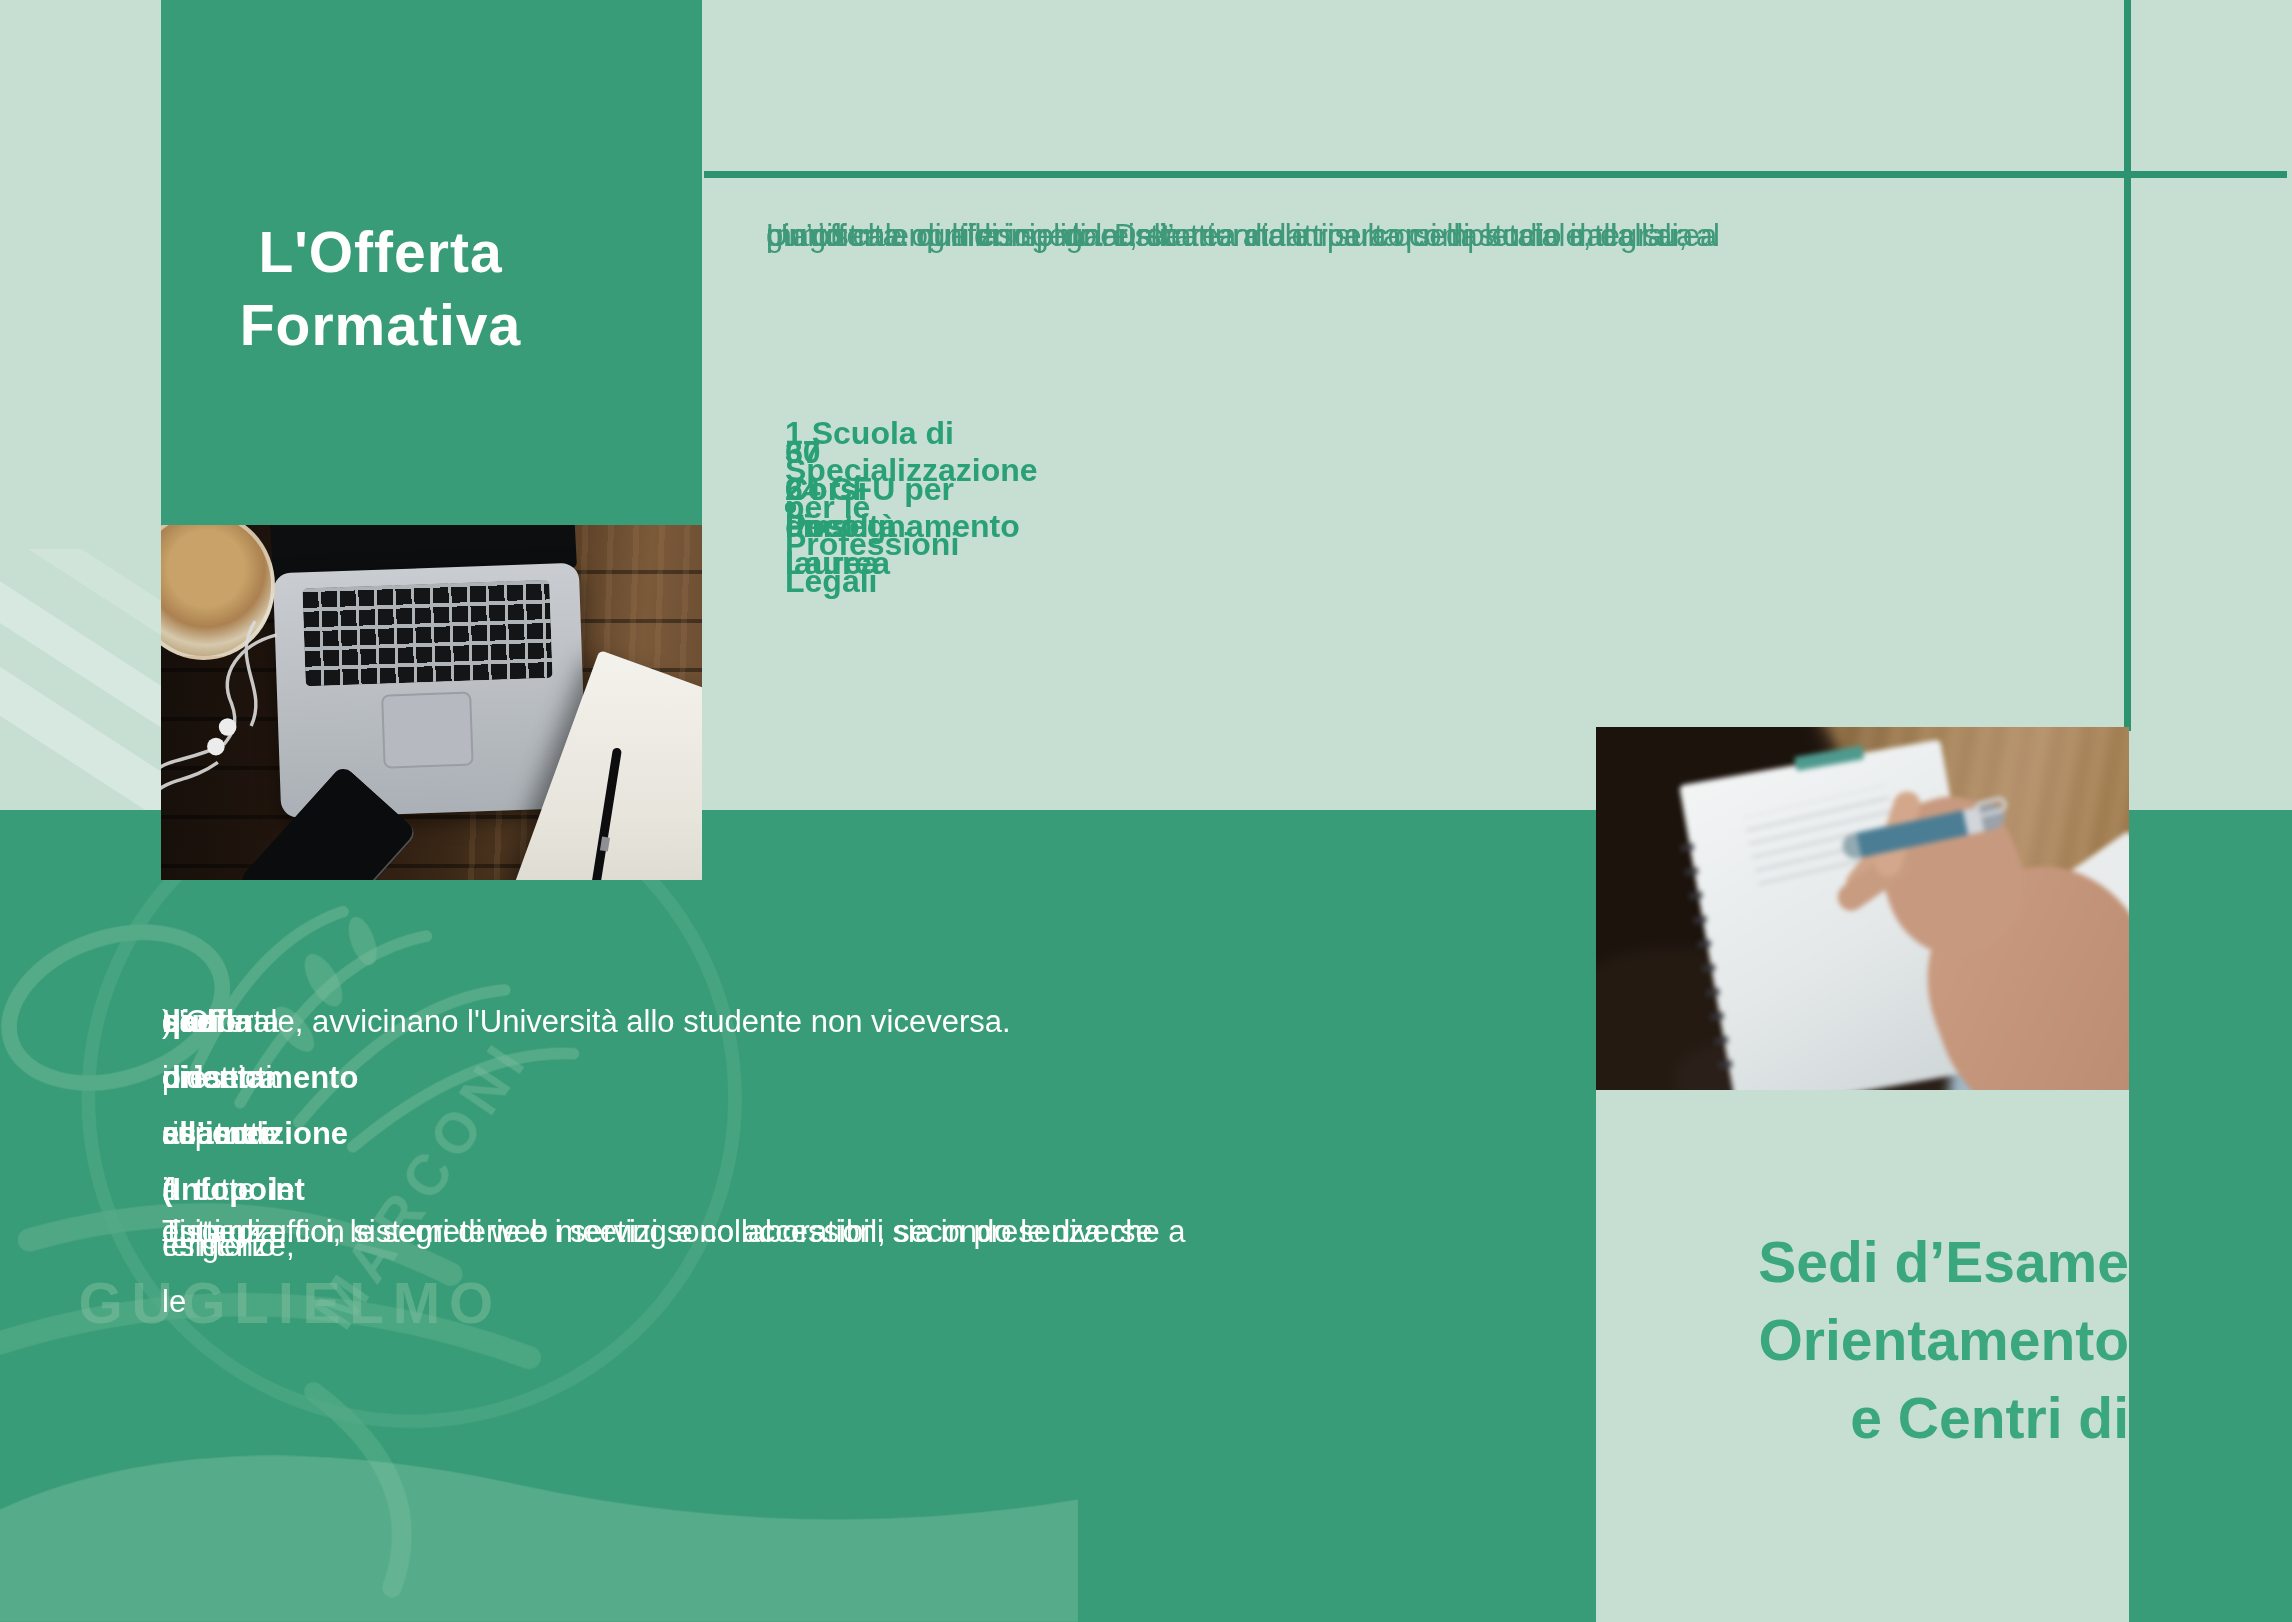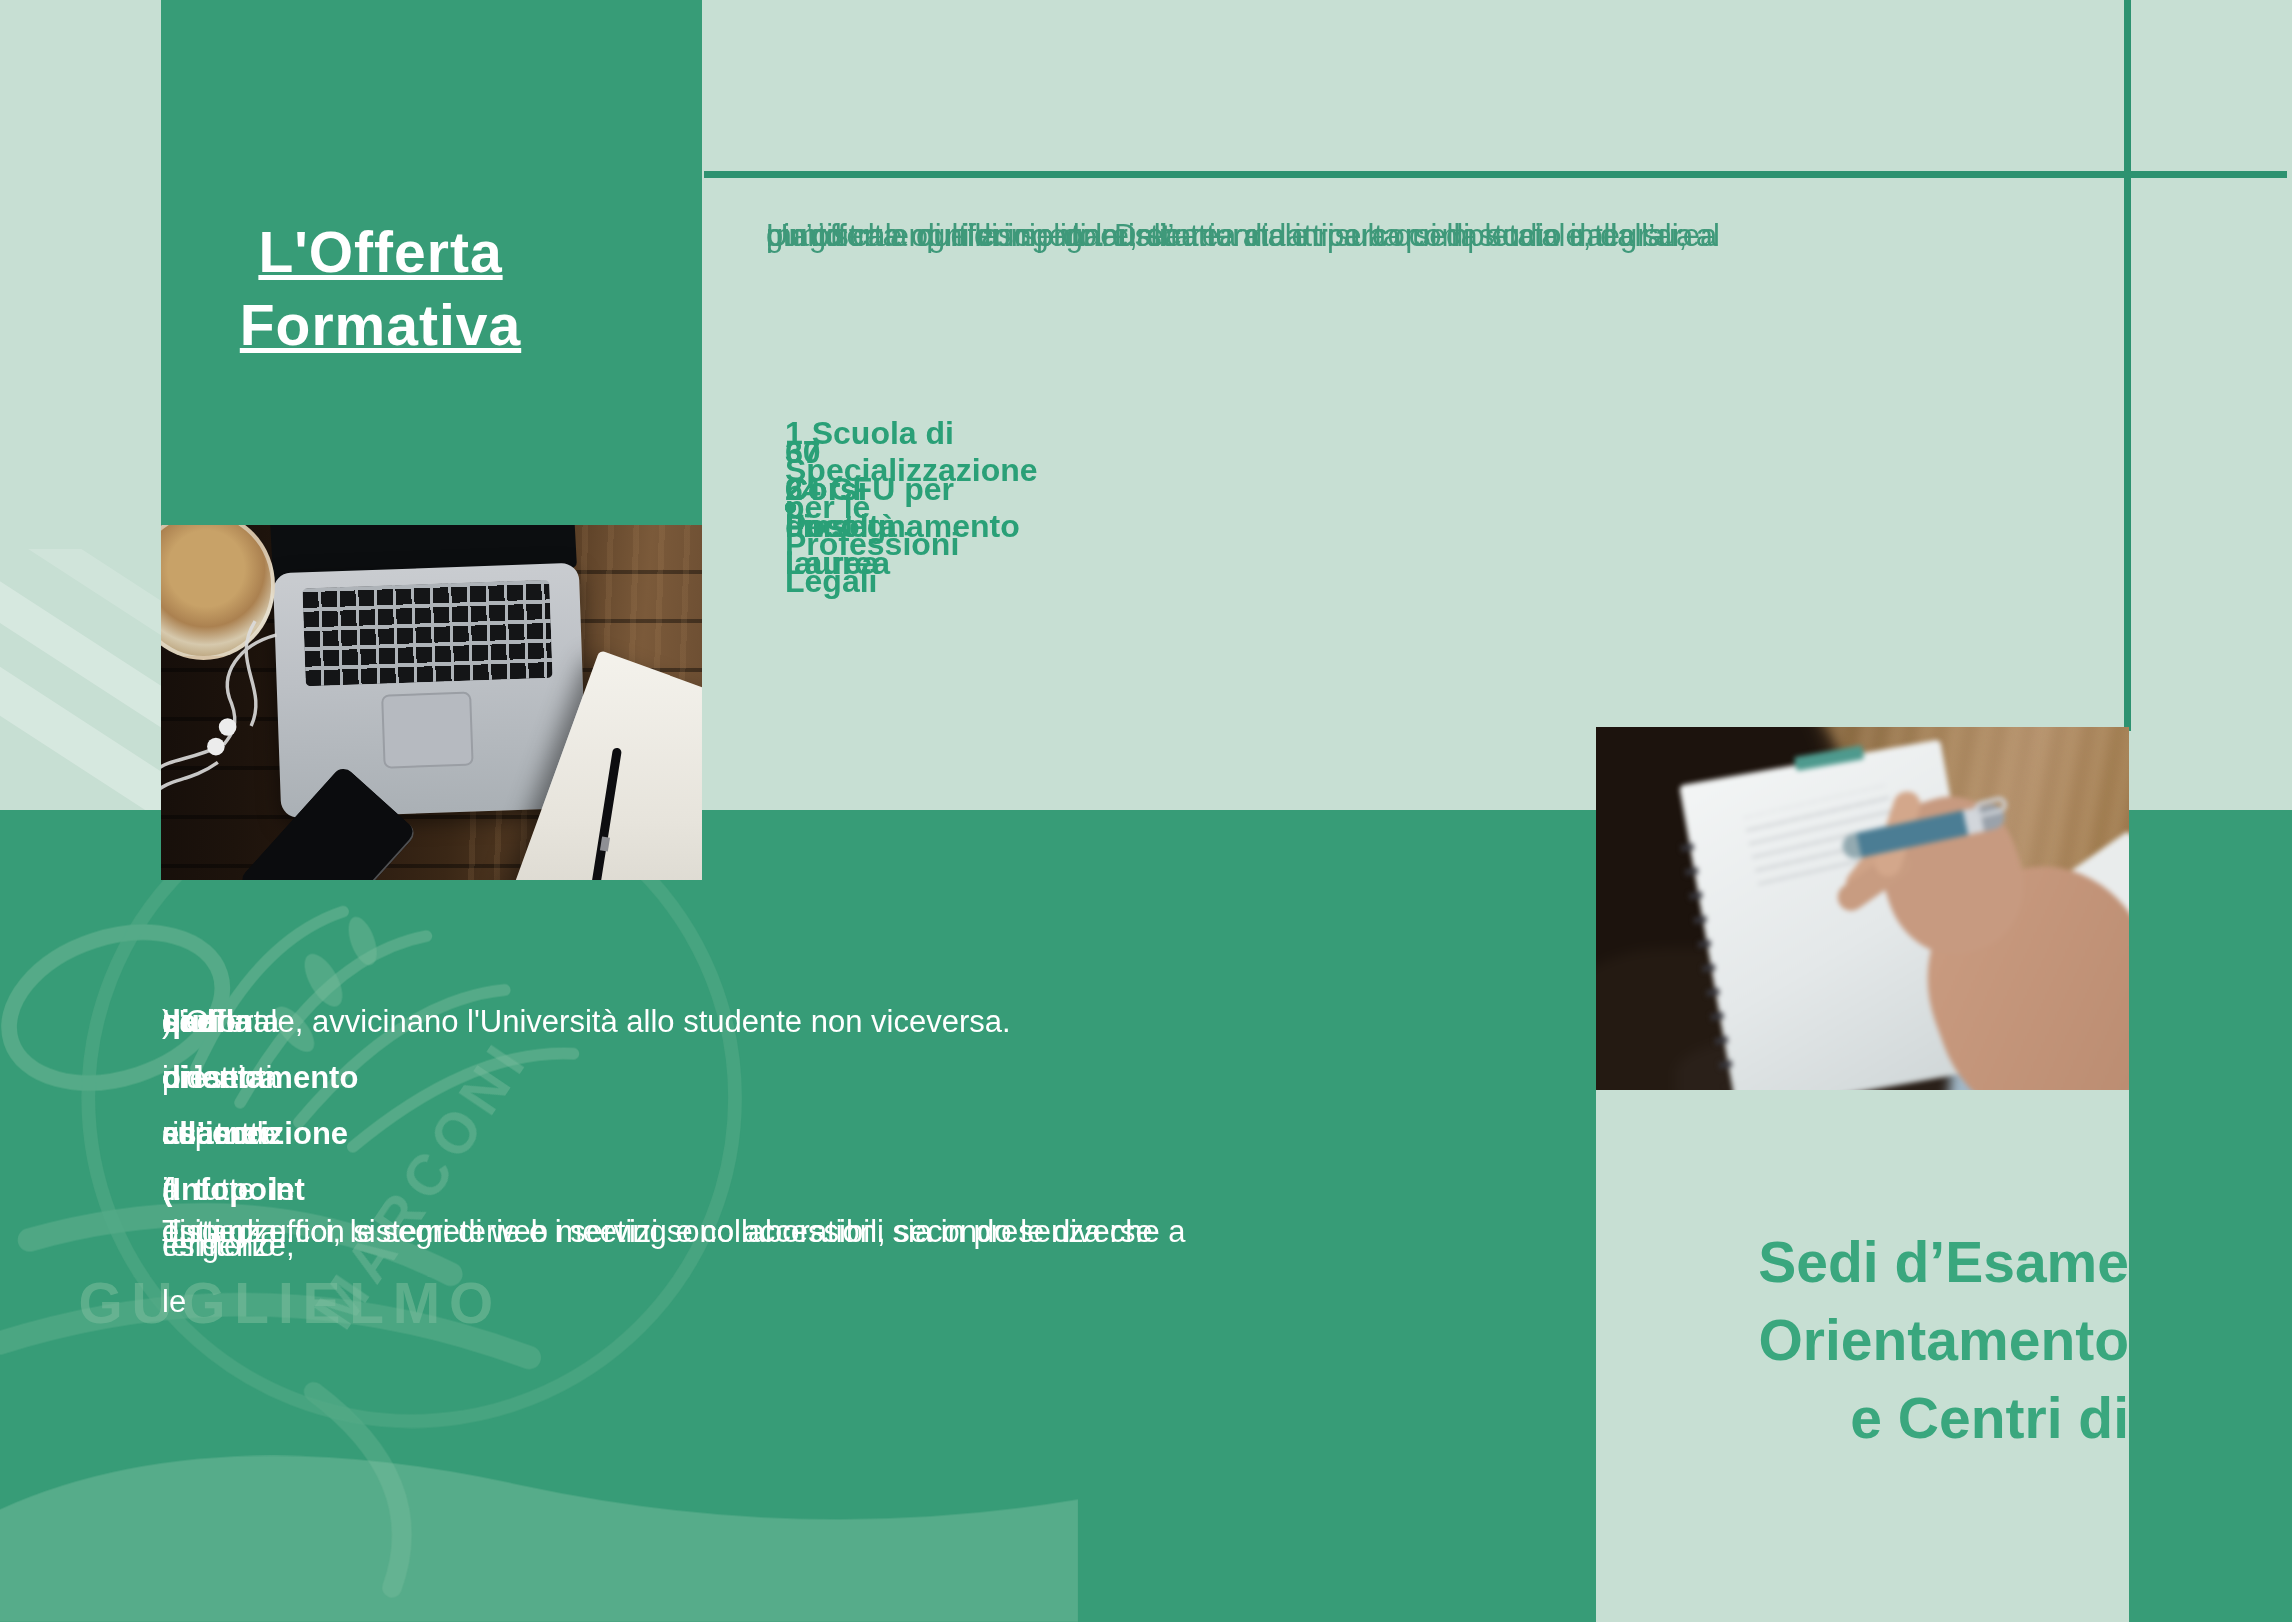--- a/index.html
+++ b/index.html
@@ -26,7 +26,7 @@
 
   
   .panel-title{left:161px;top:216px;width:439px;text-align:center;color:#fff;
-               font-size:57px;line-height:73px;font-weight:bold;letter-spacing:1px;text-decoration:underline;}
+               font-size:57px;line-height:73px;font-weight:bold;letter-spacing:1px;}
 
   
   .intro{left:766px;top:210px;width:1308px;color:#3f997a;font-size:31px;line-height:51px;}

